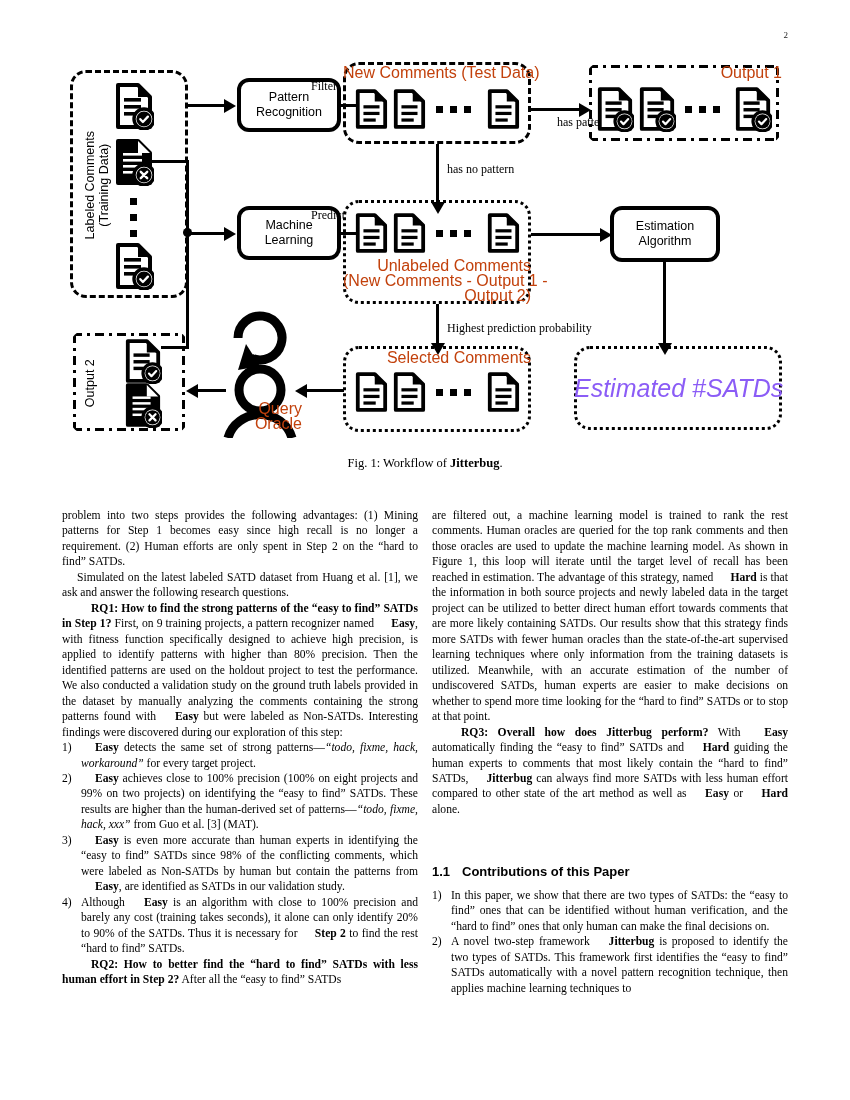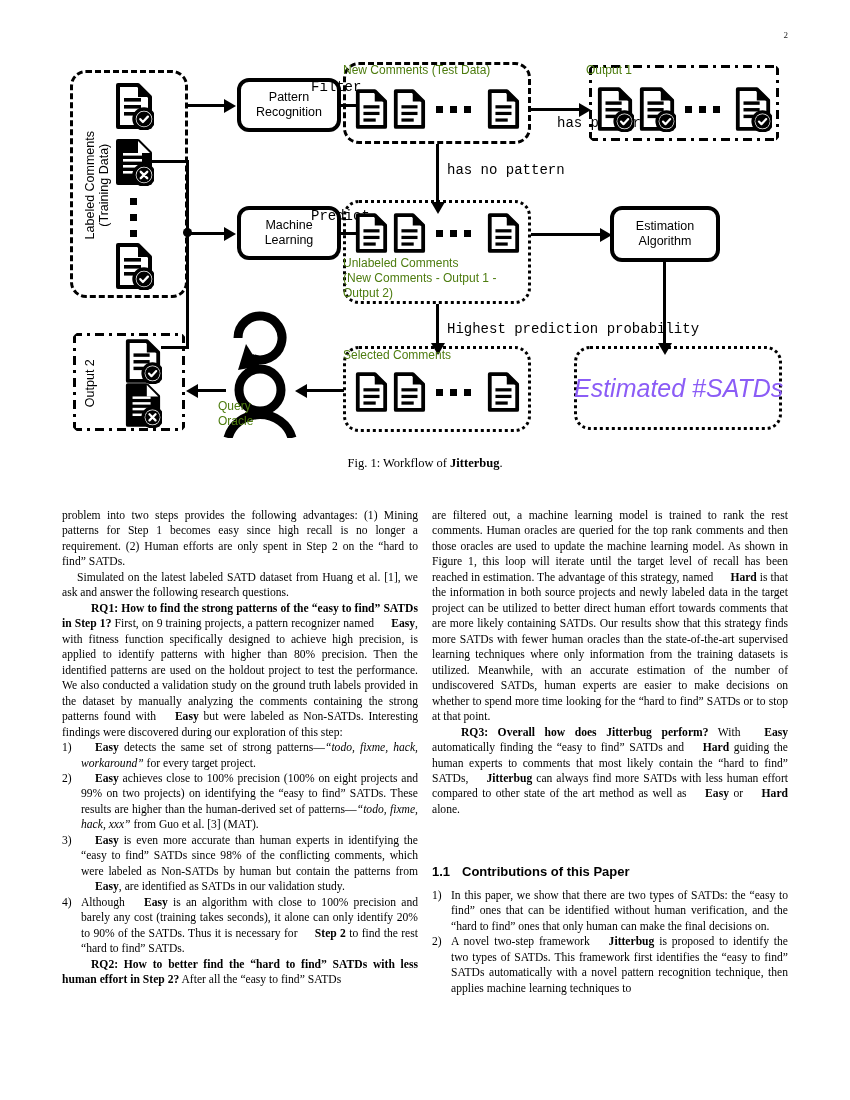--- a/index.html
+++ b/index.html
@@ -42,7 +42,7 @@
   }
   .grouplabel{
     position:absolute;font-family:"Liberation Sans",sans-serif;
-    font-size:12px;line-height:1.15;text-align:left;color:#4d7c0f;
+    font-size:16px;line-height:1.15;text-align:right;color:#c2410c;
     white-space:nowrap;
   }
   .vlabel{

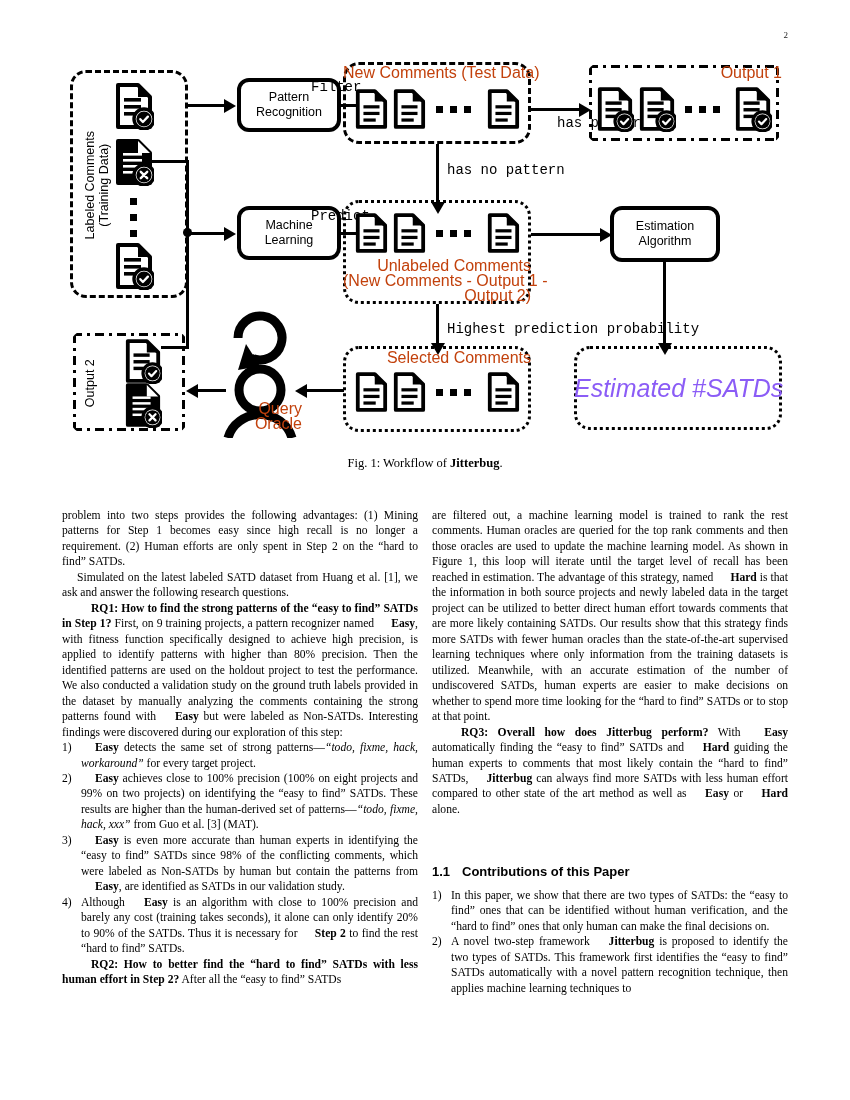--- a/index.html
+++ b/index.html
@@ -51,7 +51,7 @@
     transform-origin:center center;transform:rotate(-90deg);
   }
   .arrlabel{
-    position:absolute;font-family:Liberation Mono, monospace;font-size:14px;
+    position:absolute;font-family:Liberation Serif, serif;font-size:12px;
     color:#000;white-space:nowrap;
   }
   .biglabel{

